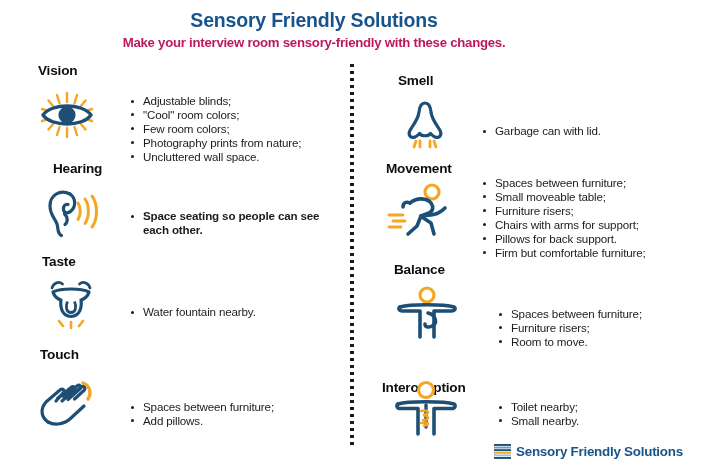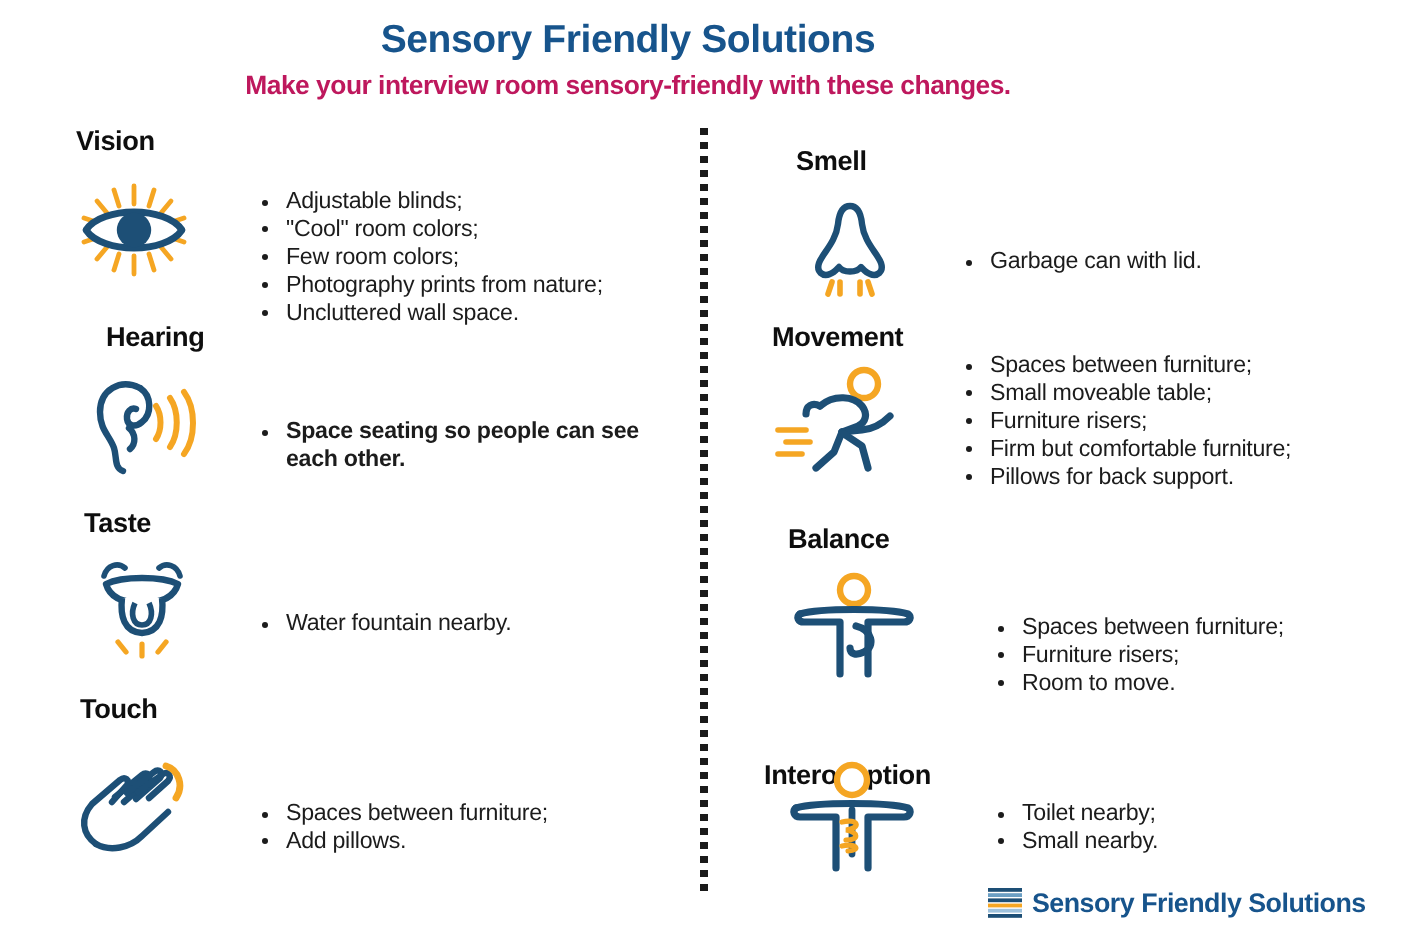--- a/index.html
+++ b/index.html
@@ -288,6 +288,7 @@
           <li>Spaces between furniture;</li>
           <li>Small moveable table;</li>
           <li>Furniture risers;</li>
+          <li>Chairs with arms for support;</li>
           <li>Firm but comfortable furniture;</li>
           <li>Pillows for back support.</li>
         </ul>

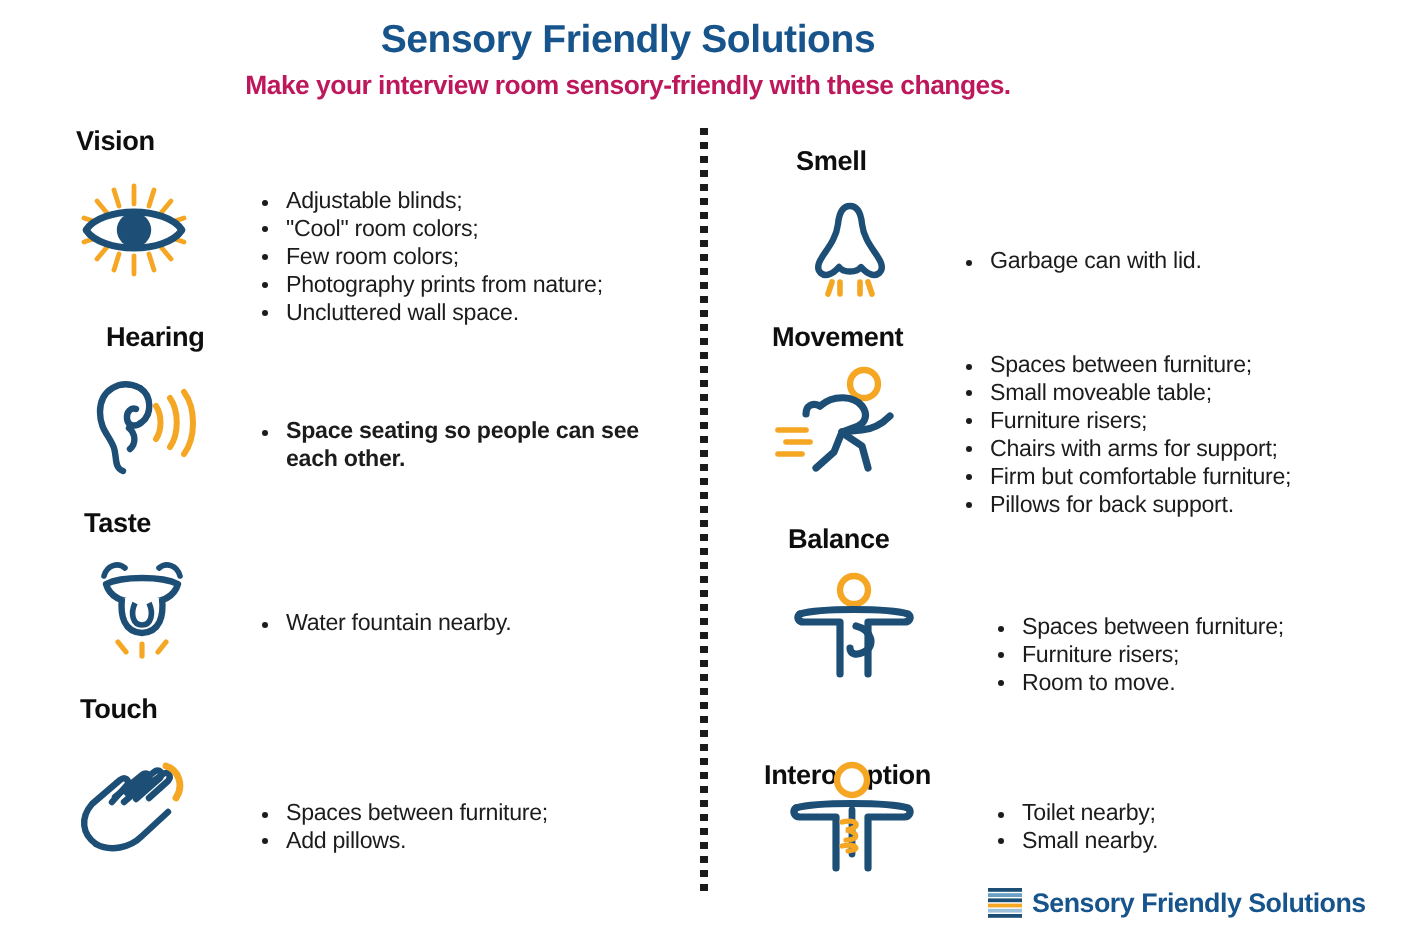--- a/index.html
+++ b/index.html
@@ -289,8 +289,8 @@
           <li>Small moveable table;</li>
           <li>Furniture risers;</li>
           <li>Chairs with arms for support;</li>
+          <li>Pillows for back support.</li>
           <li>Firm but comfortable furniture;</li>
-          <li>Pillows for back support.</li>
         </ul>
       </div>
 

